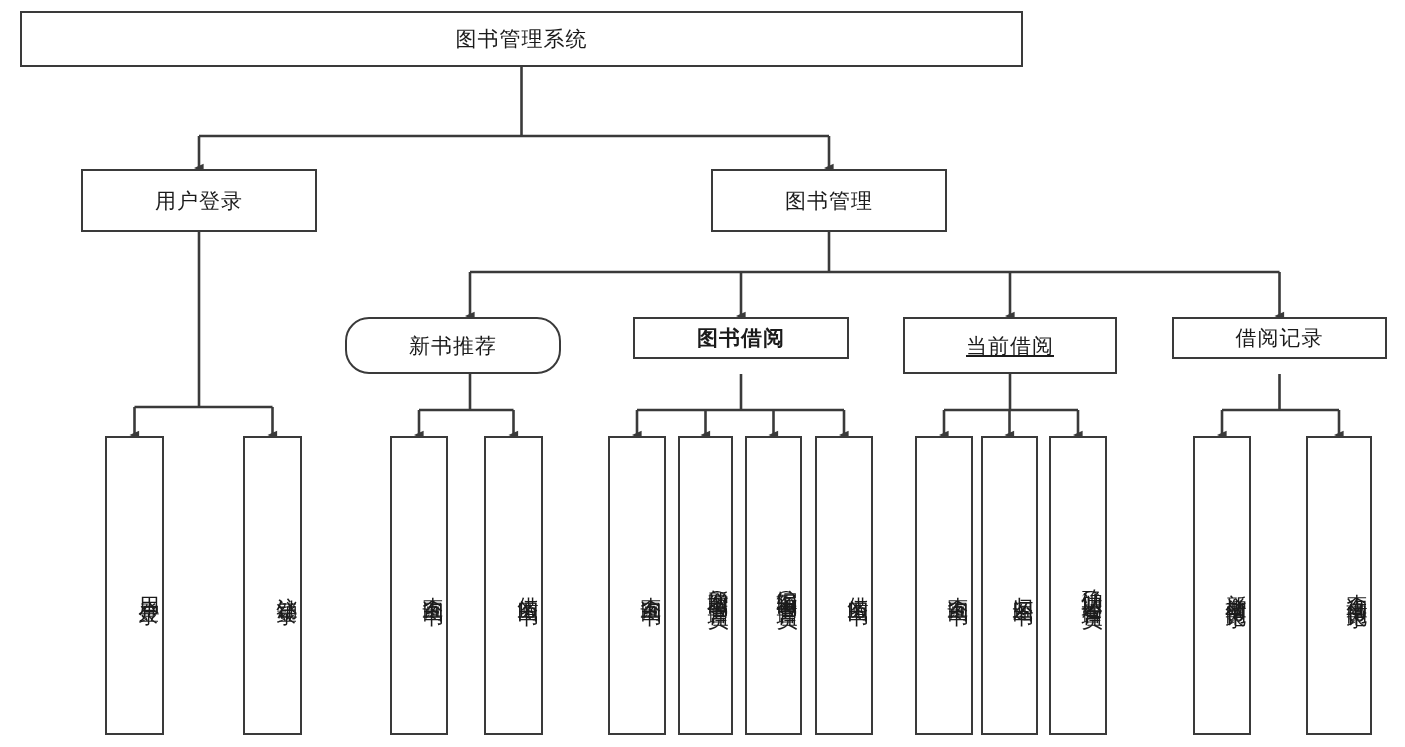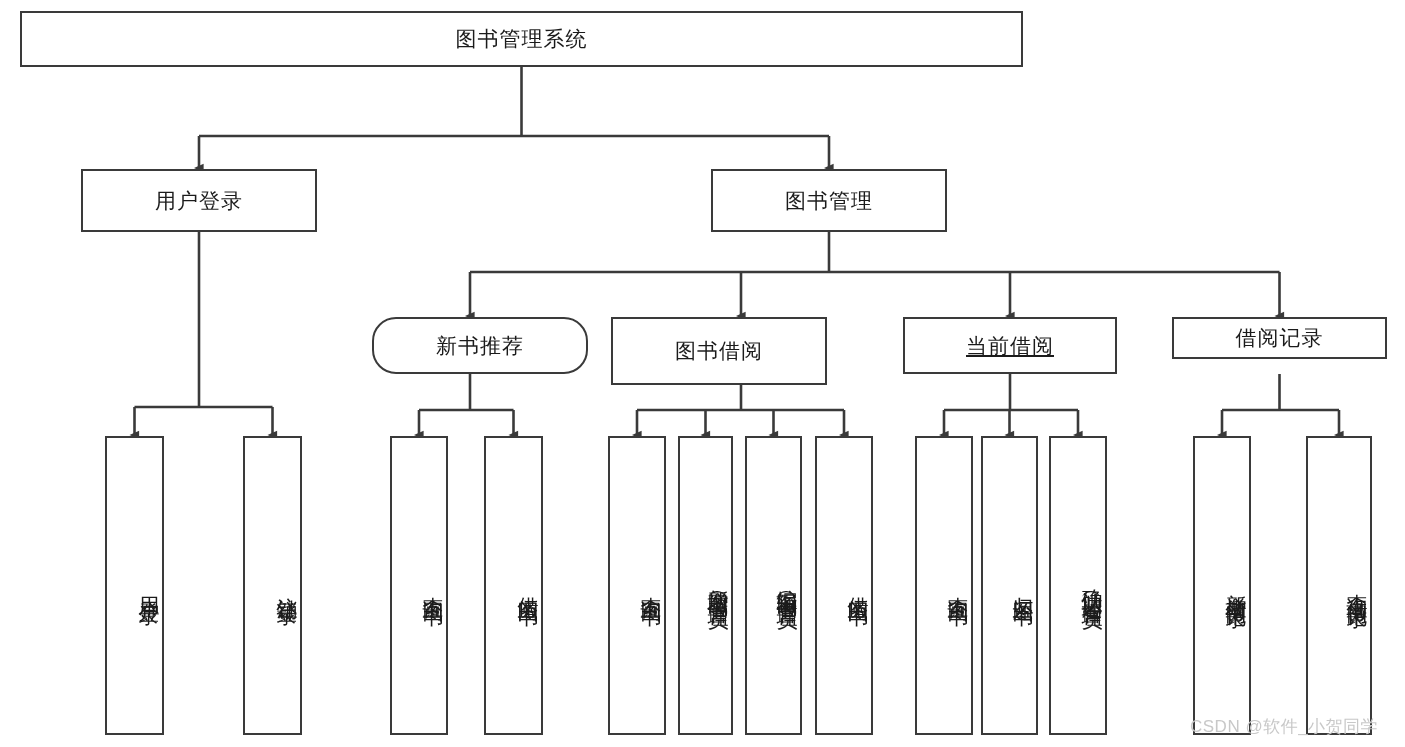--- a/index.html
+++ b/index.html
@@ -122,7 +122,7 @@
       <div class="node horiz" style="left: 711px; top: 169px; width: 236px; height: 63px; text-align: center;">
         <span class="lbl">图书管理</span>
       </div>
-      <div class="node horiz" style="left: 372px; top: 317px; width: 216px; height: 57px; border-radius: 24px;">
+      <div class="node horiz" style="left: 345px; top: 317px; width: 216px; height: 57px; border-radius: 24px;">
         <span class="lbl">新书推荐</span>
       </div>
       <div class="node horiz" style="left: 611px; top: 317px; width: 216px; height: 68px;">

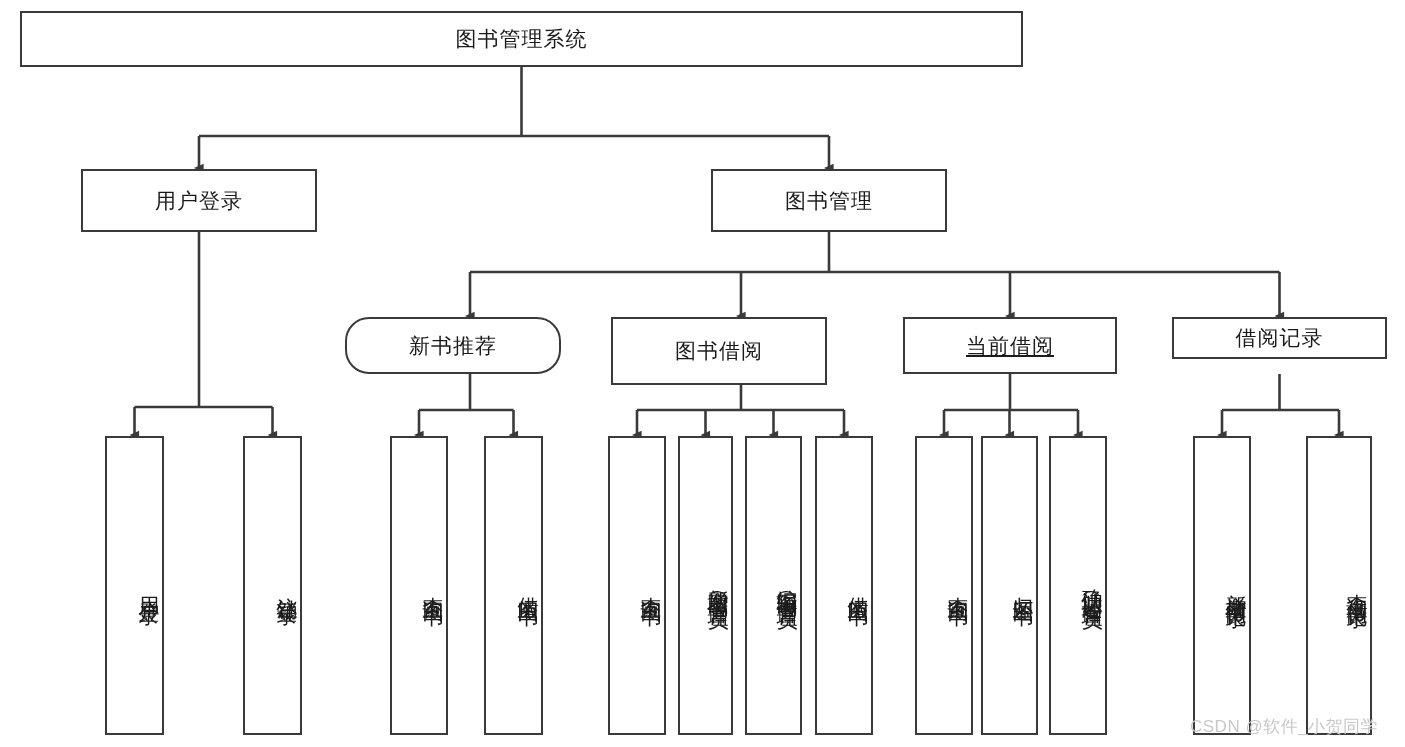--- a/index.html
+++ b/index.html
@@ -125,7 +125,7 @@
       <div class="node horiz" style="left: 345px; top: 317px; width: 216px; height: 57px; border-radius: 24px;">
         <span class="lbl">新书推荐</span>
       </div>
-      <div class="node horiz" style="left: 611px; top: 317px; width: 216px; height: 68px;">
+      <div class="node horiz" style="left: 633px; top: 317px; width: 216px; height: 42px; font-weight: bold;">
         <span class="lbl">图书借阅</span>
       </div>
       <div class="node horiz" style="left: 903px; top: 317px; width: 214px; height: 57px; text-decoration: underline;">

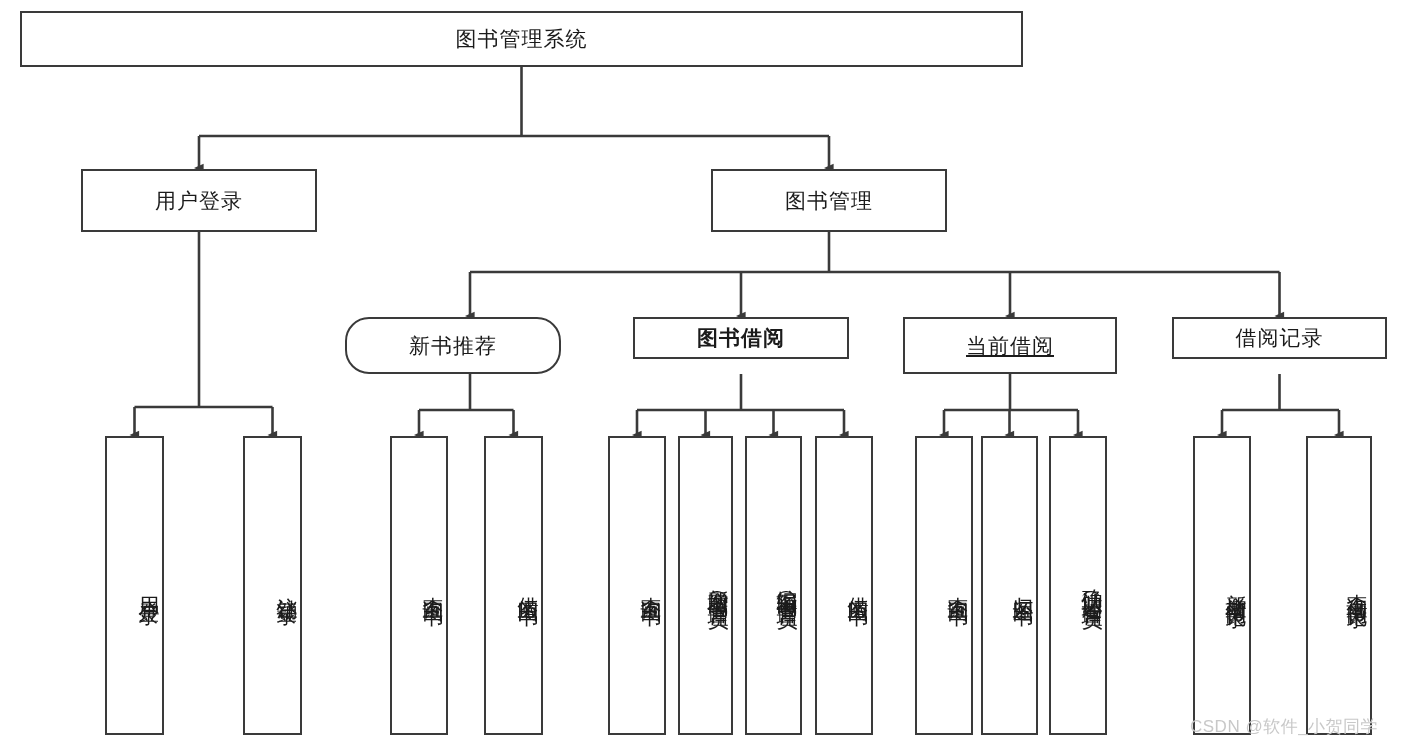--- a/index.html
+++ b/index.html
@@ -175,7 +175,6 @@
       </div>
     </div>
 
-  <div class="watermark" style="left: 1190px; top: 715px;">CSDN @软件_小贺同学</div>
 
 </div>
 

